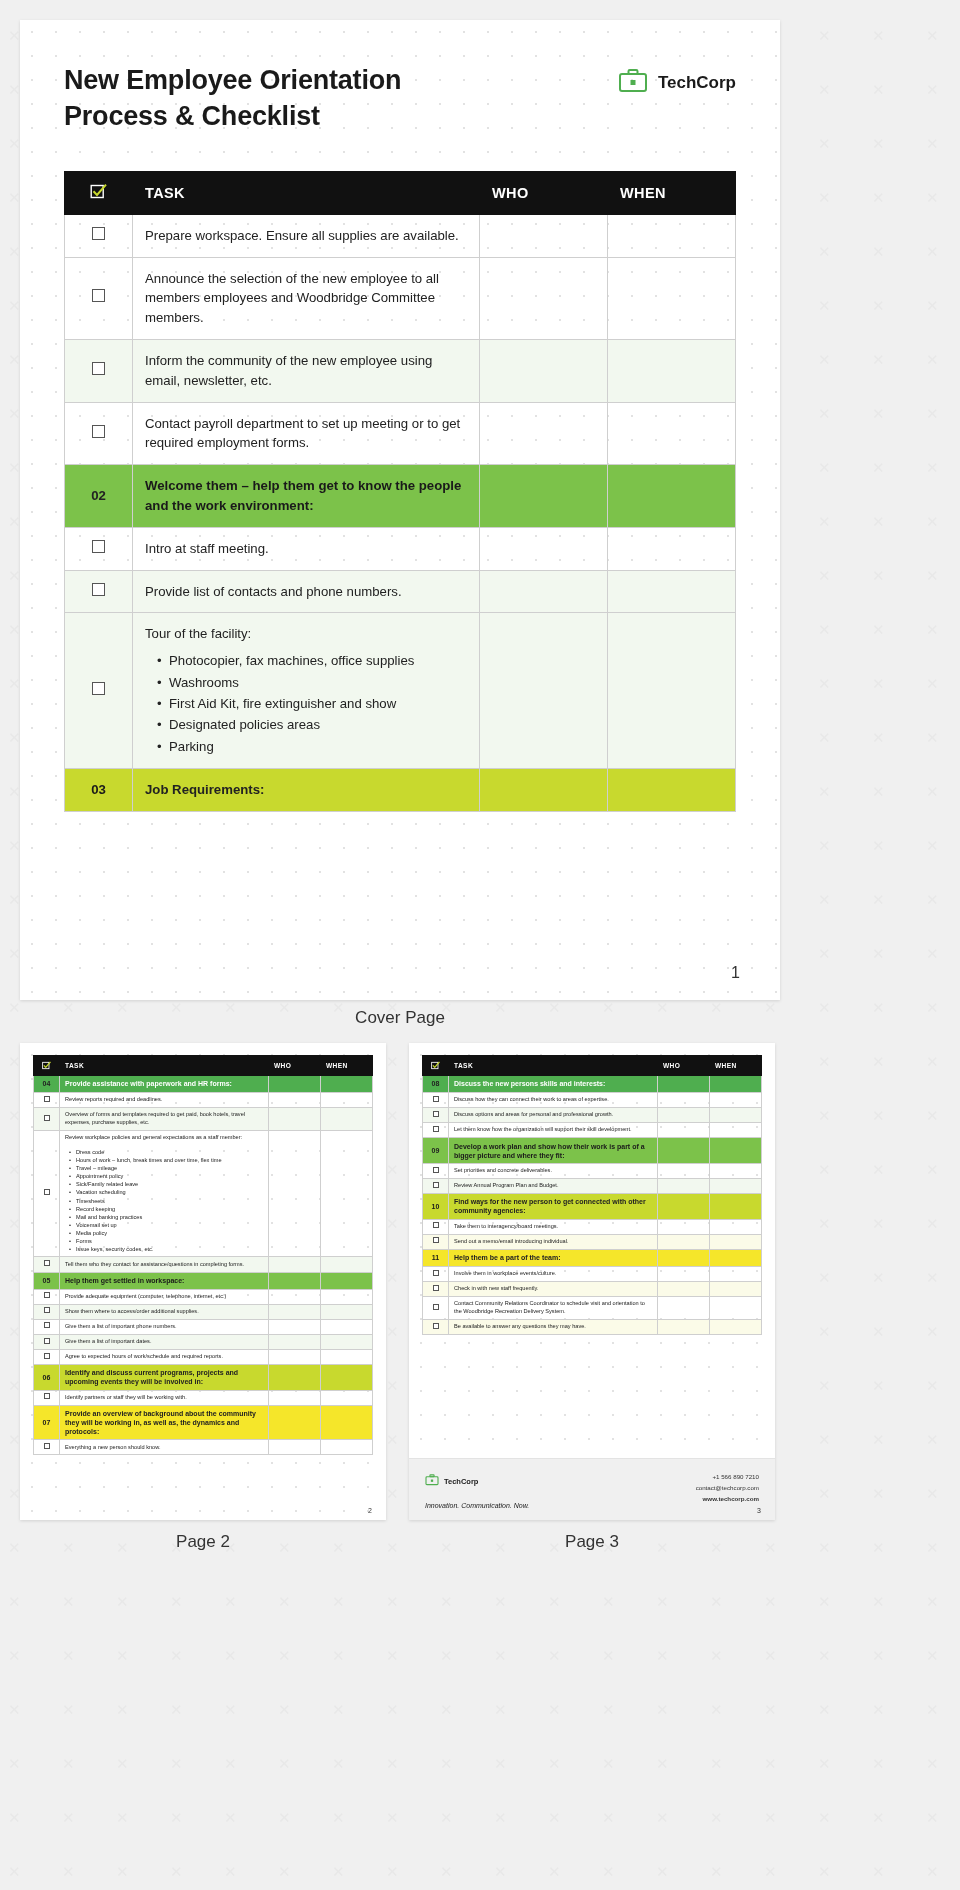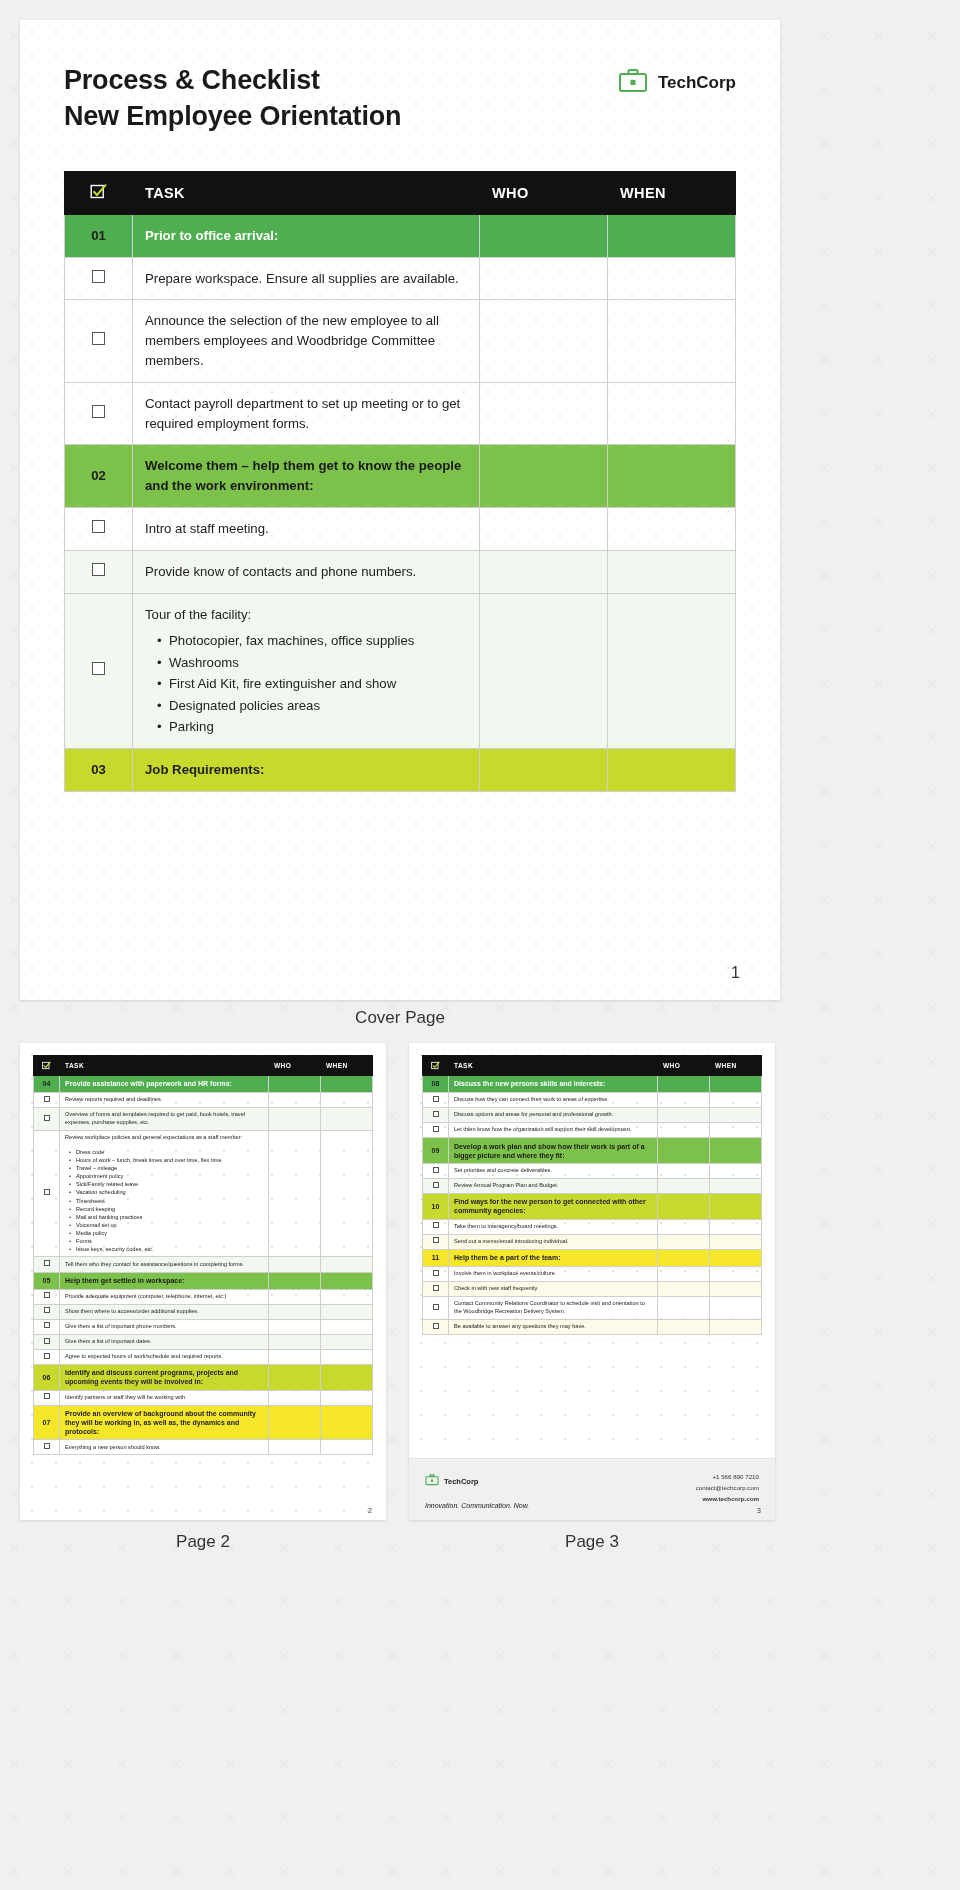--- a/index.html
+++ b/index.html
@@ -800,8 +800,8 @@
   <div class="dotgrid"></div>
   <div class="cover-inner">
     <div class="cover-title">
+      <div>New Employee Orientation</div>
       <div>Process &amp; Checklist</div>
-      <div>New Employee Orientation</div>
     </div>
     <div class="brand">
       <span class="brief-icon">

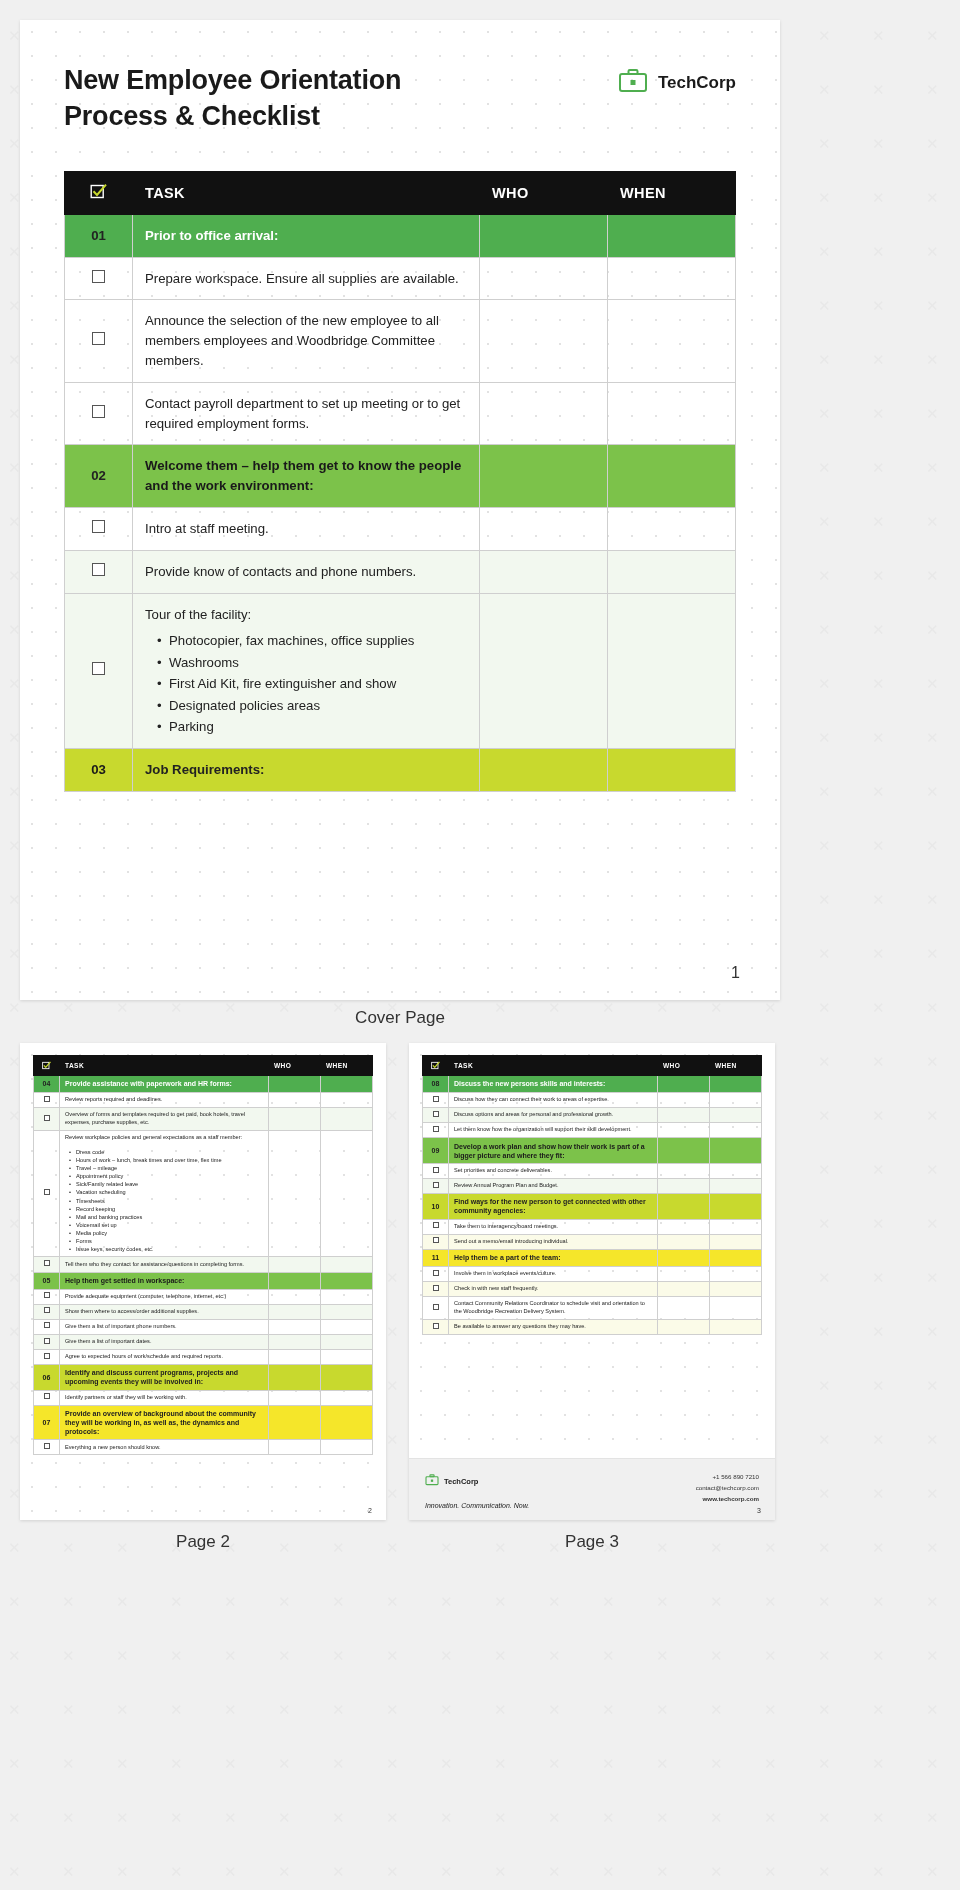--- a/index.html
+++ b/index.html
@@ -839,12 +839,6 @@
         </tr>
       </thead>
       <tbody id="cover-body">
-          <tr class="sec-g">
-            <td class="sec-num">01</td>
-            <td class="sec-title">Prior to office arrival:</td>
-            <td></td>
-            <td></td>
-          </tr>
           <tr>
             <td class="cb"><span class="cb-box"></span></td>
             <td>Prepare workspace. Ensure all supplies are available.</td>

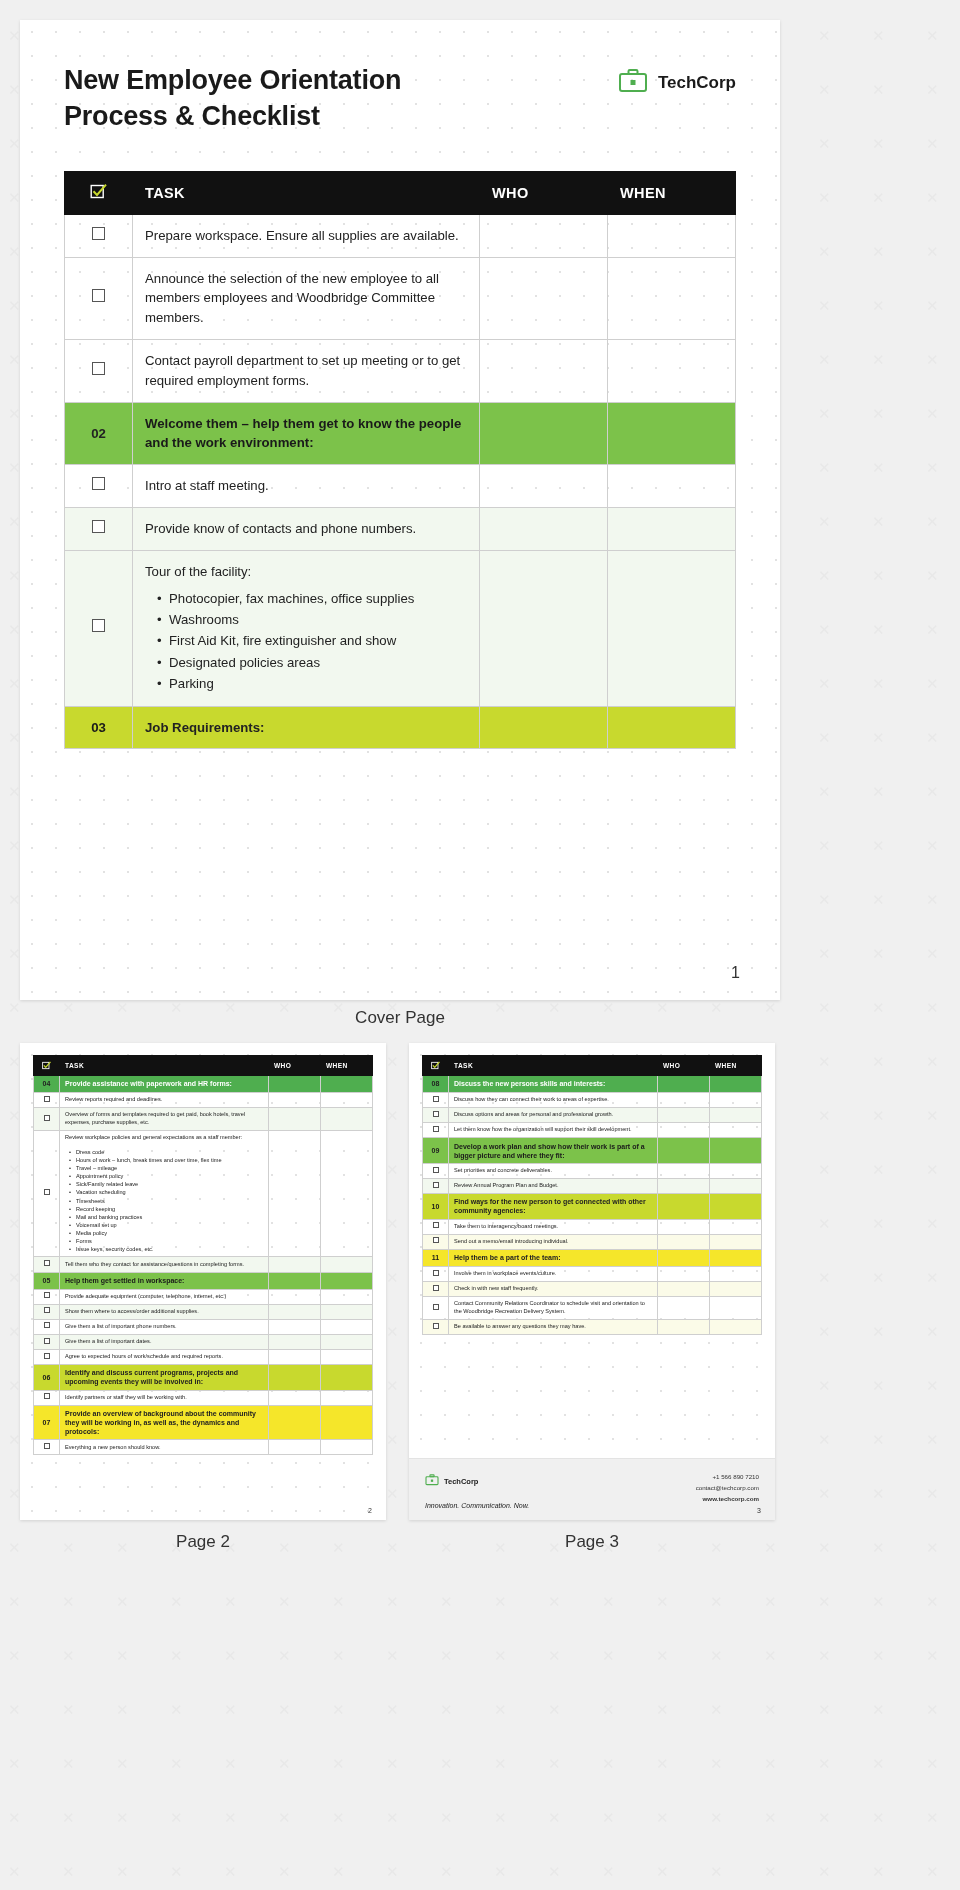--- a/index.html
+++ b/index.html
@@ -851,6 +851,12 @@
             <td></td>
             <td></td>
           </tr>
+          <tr class="row-tintg">
+            <td class="cb"><span class="cb-box"></span></td>
+            <td>Inform the community of the new employee using email, newsletter, etc.</td>
+            <td></td>
+            <td></td>
+          </tr>
           <tr>
             <td class="cb"><span class="cb-box"></span></td>
             <td>Contact payroll department to set up meeting or to get required employment forms.</td>

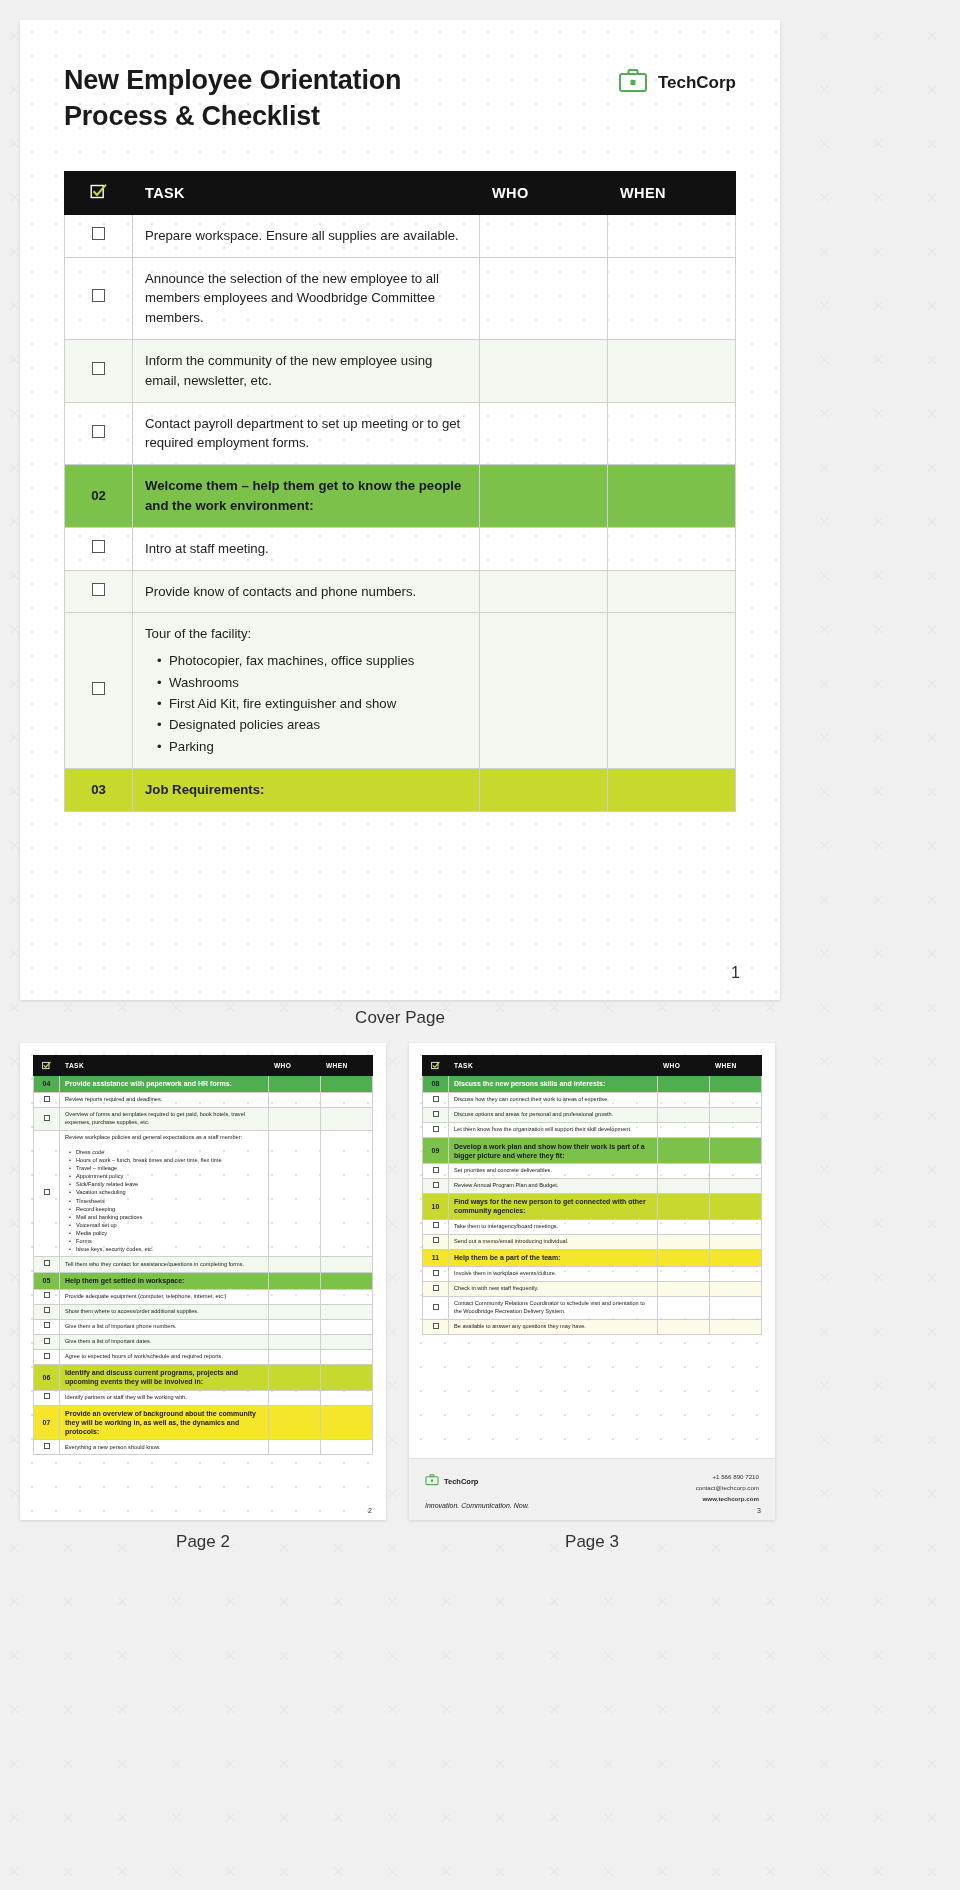--- a/index.html
+++ b/index.html
@@ -877,7 +877,7 @@
           </tr>
           <tr class="row-tintg">
             <td class="cb"><span class="cb-box"></span></td>
-            <td>Provide know of contacts and phone numbers.</td>
+            <td>Provide list of contacts and phone numbers.</td>
             <td></td>
             <td></td>
           </tr>

